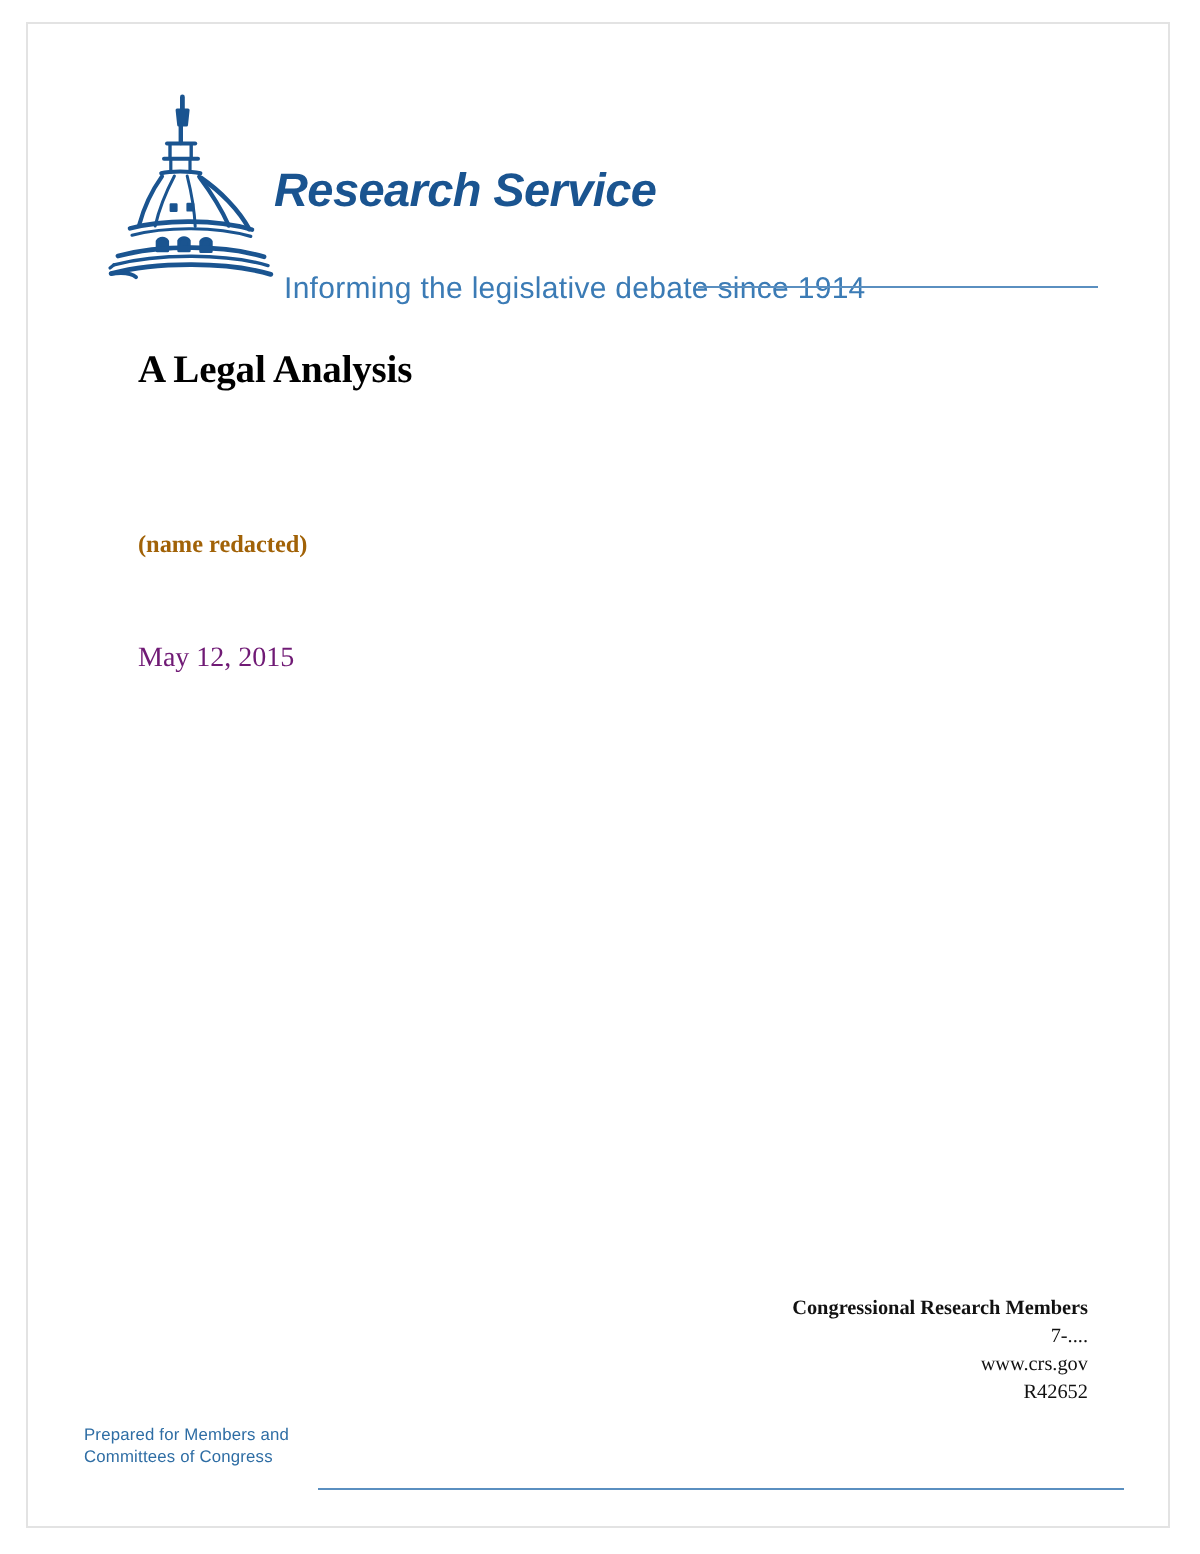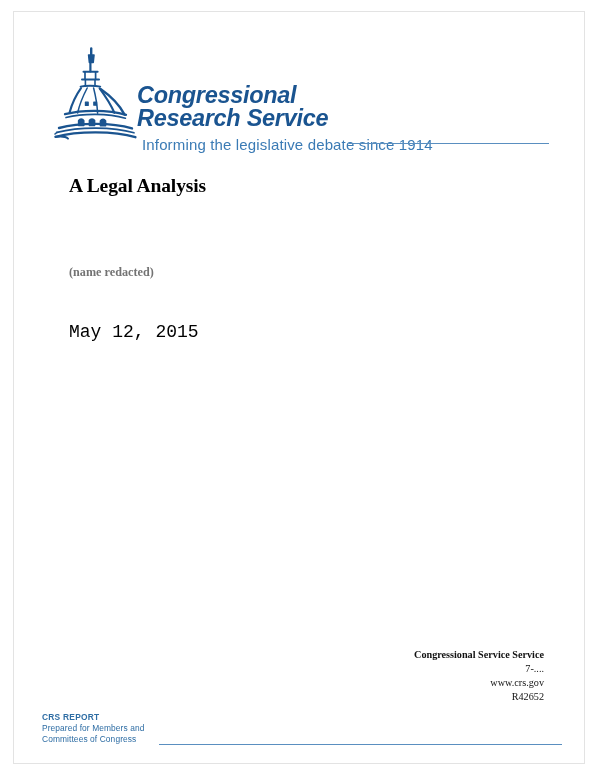--- a/index.html
+++ b/index.html
@@ -228,7 +228,6 @@
     </div>
 
     <div id="crs-wordmark">
-      <div class="wordmark-line">Congressional</div>
       <div class="wordmark-line">Research Service</div>
     </div>
 

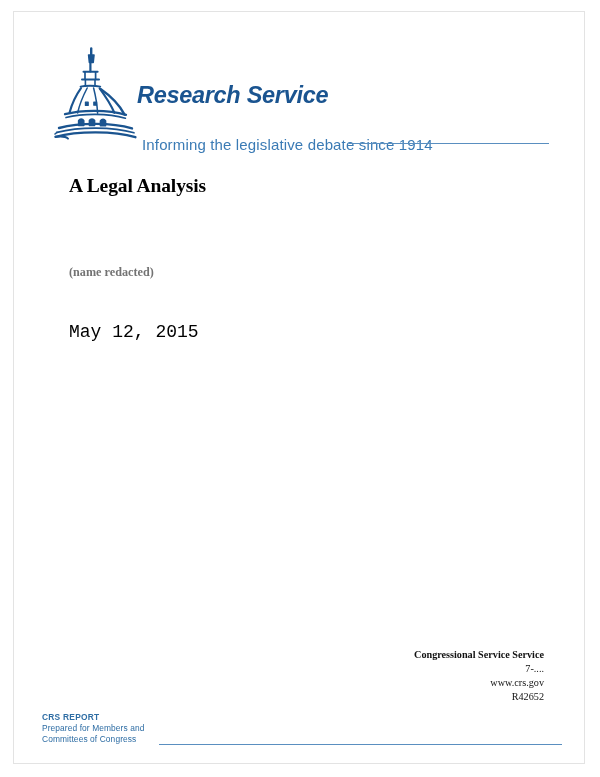--- a/index.html
+++ b/index.html
@@ -106,7 +106,7 @@
     font-size: 12.2px;
     font-weight: bold;
     line-height: 16px;
-    color: #737373;
+    color: #a16207;
   }
   #author-role {
     font-size: 12.2px;

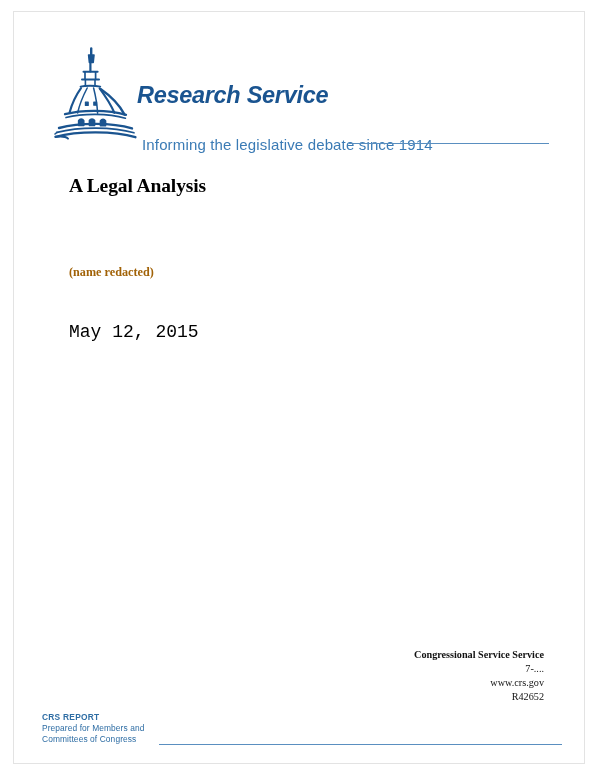--- a/index.html
+++ b/index.html
@@ -117,9 +117,8 @@
     position: absolute;
     left: 55px;
     top: 310px;
-    font-size: 18px;
-    color: #000000;
-    font-family: Liberation Mono, monospace;
+    font-size: 14px;
+    color: #701a75;
   }
 
   

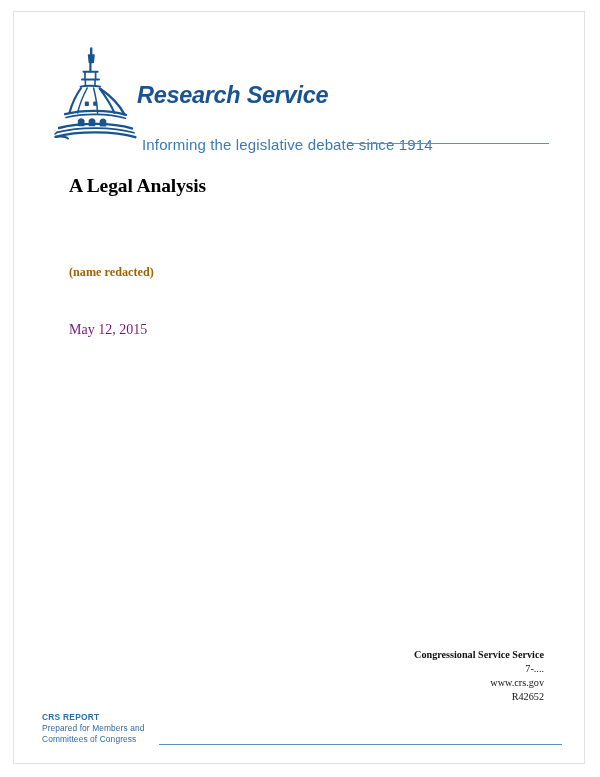--- a/index.html
+++ b/index.html
@@ -245,7 +245,7 @@
   <div id="doc-date">May 12, 2015</div>
 
   <div id="imprint">
-    <div id="imprint-org">Congressional Service Service</div>
+    <div id="imprint-org">Congressional Research Members</div>
     <div class="imprint-line">7-....</div>
     <div class="imprint-line">www.crs.gov</div>
     <div class="imprint-line">R42652</div>

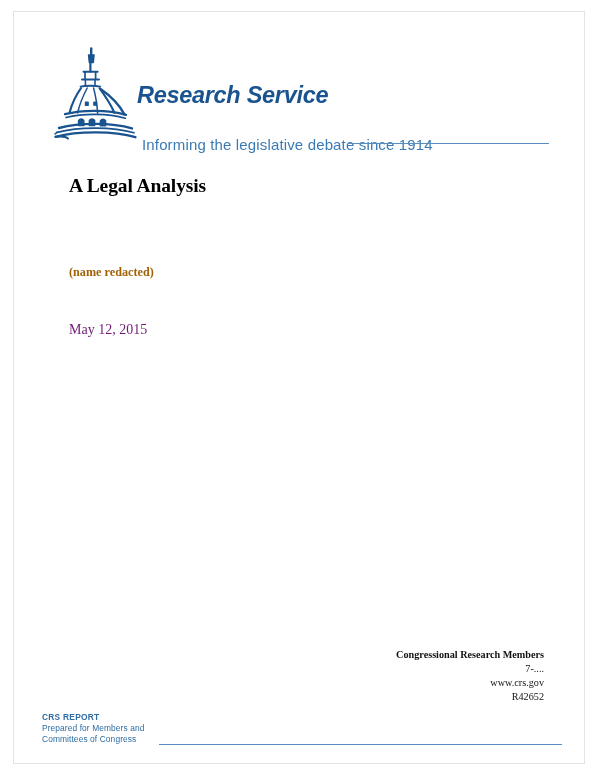--- a/index.html
+++ b/index.html
@@ -252,7 +252,6 @@
   </div>
 
   <div id="report-stamp">
-    <div id="report-stamp-title">CRS REPORT</div>
     <div class="report-stamp-sub">Prepared for Members and</div>
     <div class="report-stamp-sub">Committees of Congress</div>
     <div id="report-stamp-rule"></div>

